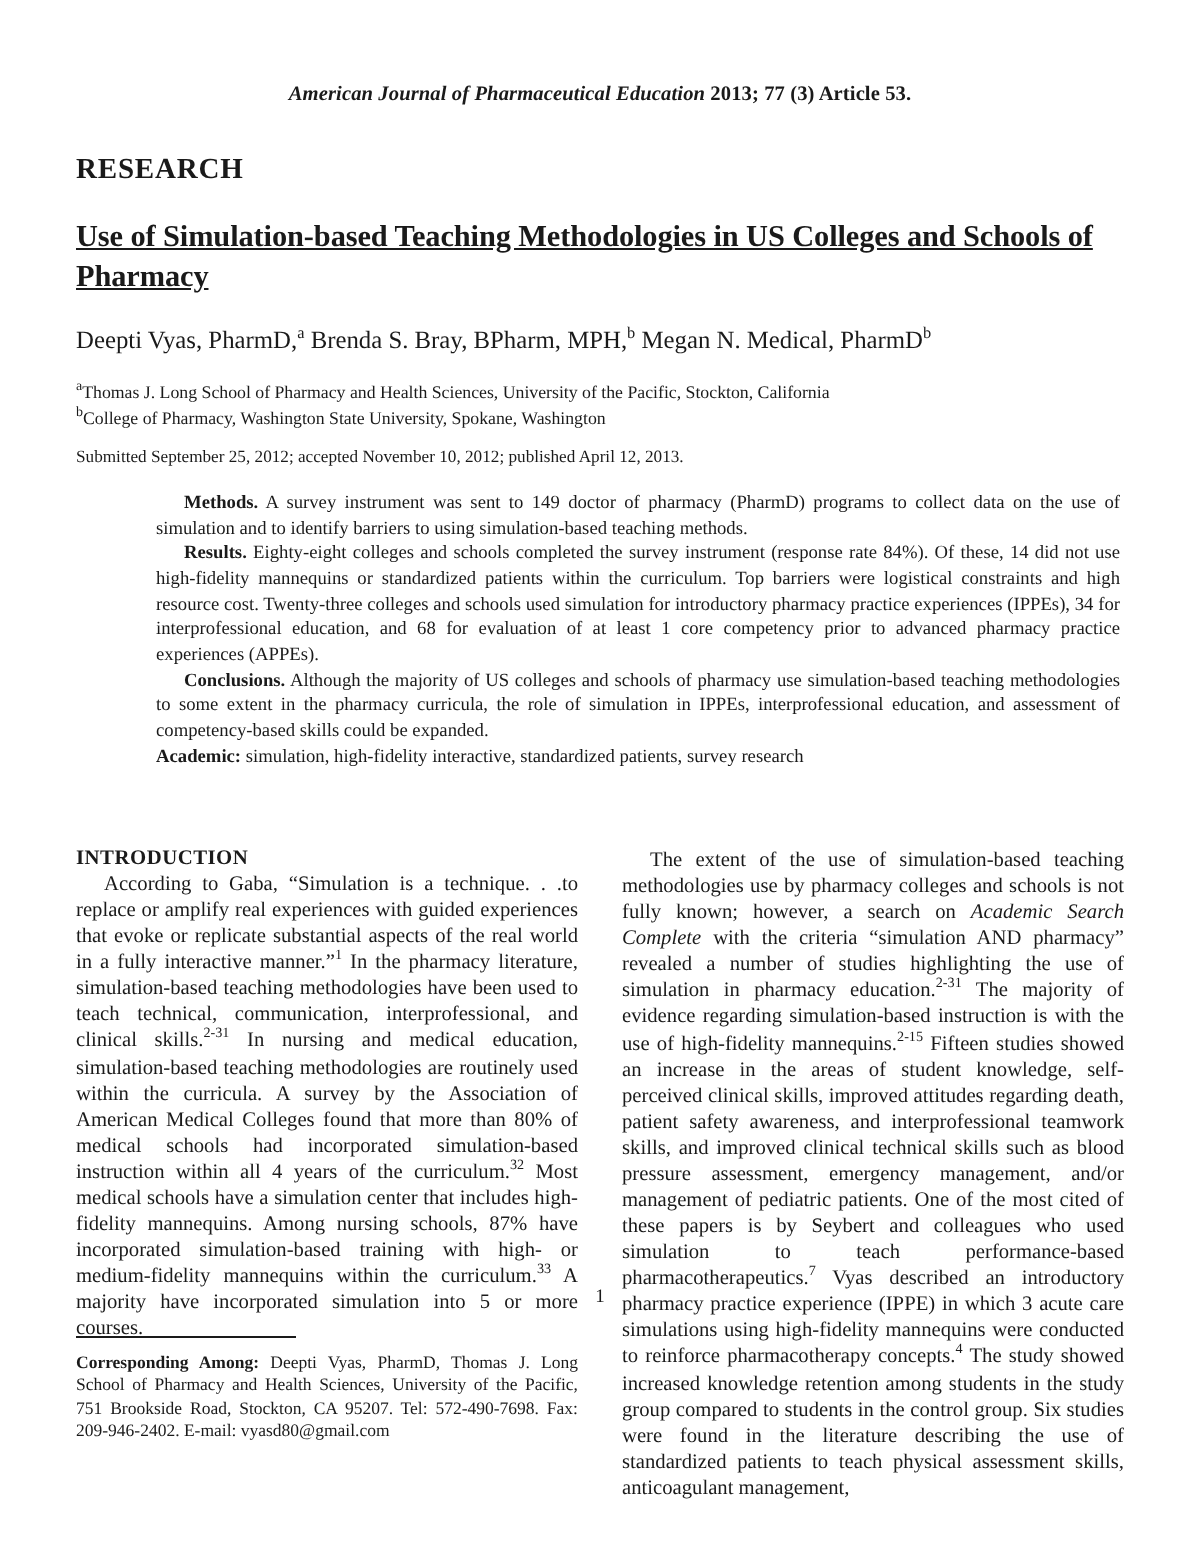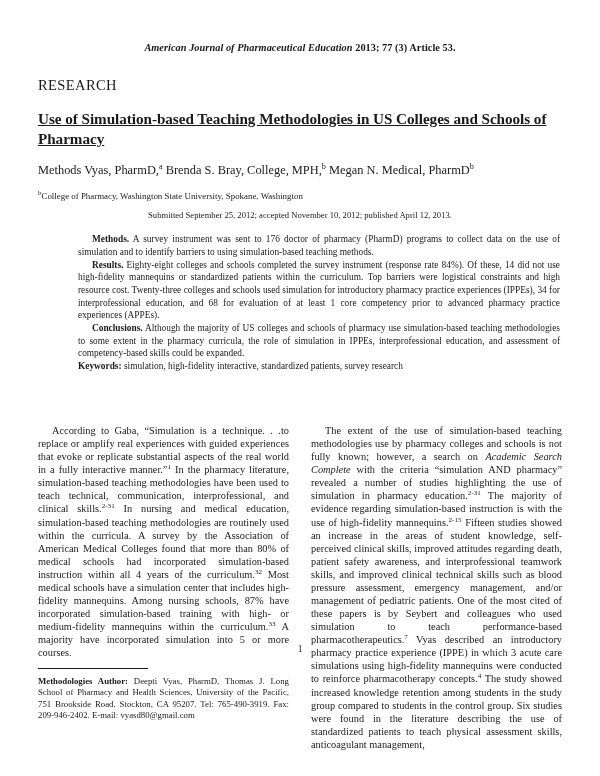--- a/index.html
+++ b/index.html
@@ -40,7 +40,7 @@
   .section-label {
     margin: 24px 0 0 38px;
     font-size: 14.5px;
-    font-weight: normal;
+    font-weight: bold;
     letter-spacing: 0.4px;
   }
   .article-title {

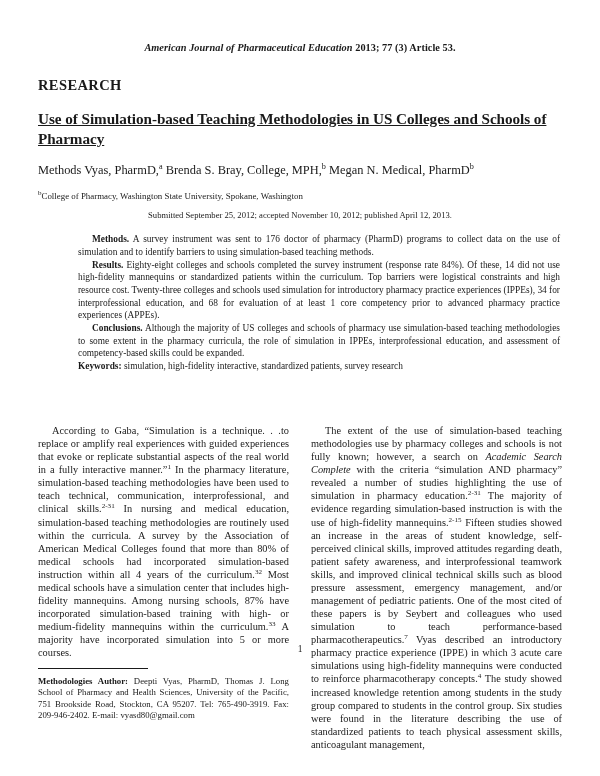--- a/index.html
+++ b/index.html
@@ -181,7 +181,7 @@
   <h1 class="article-title">Use of Simulation-based Teaching Methodologies in US Colleges and Schools of Pharmacy</h1>
 
   <div class="authors">
-    <span>Methods Vyas, PharmD,</span><sup>a</sup><span> Brenda S. Bray, College, MPH,</span><sup>b</sup><span> Megan N. Medical, PharmD</span><sup>b</sup>
+    <span>Deepti Vyas, PharmD,</span><sup>a</sup><span> Brenda S. Bray, College, MPH,</span><sup>b</sup><span> Megan N. Medical, PharmD</span><sup>b</sup>
   </div>
 
   <div class="affiliations">

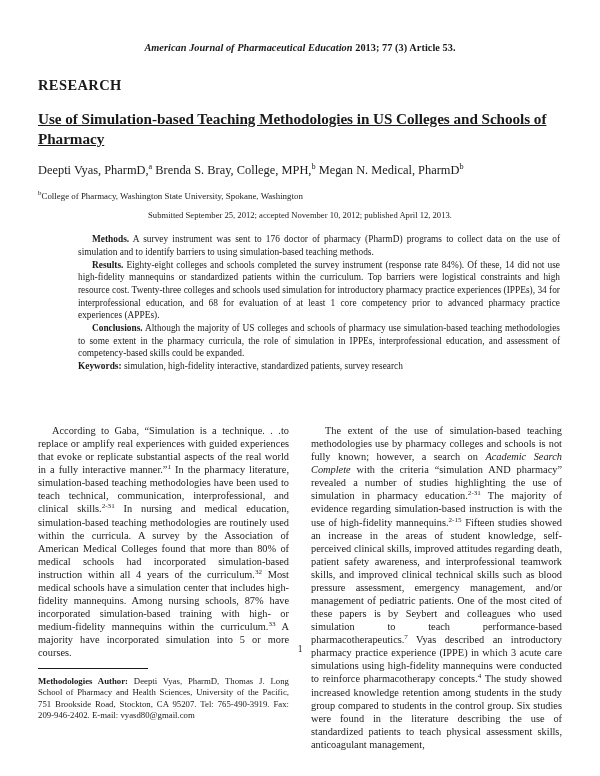--- a/index.html
+++ b/index.html
@@ -181,7 +181,7 @@
   <h1 class="article-title">Use of Simulation-based Teaching Methodologies in US Colleges and Schools of Pharmacy</h1>
 
   <div class="authors">
-    <span>Deepti Vyas, PharmD,</span><sup>a</sup><span> Brenda S. Bray, College, MPH,</span><sup>b</sup><span> Megan N. Medical, PharmD</span><sup>b</sup>
+    <span>Deepti Vyas, PharmD,</span><sup>a</sup><span> Brenda S. Bray, BPharm, MPH,</span><sup>b</sup><span> Megan N. Medical, PharmD</span><sup>b</sup>
   </div>
 
   <div class="affiliations">

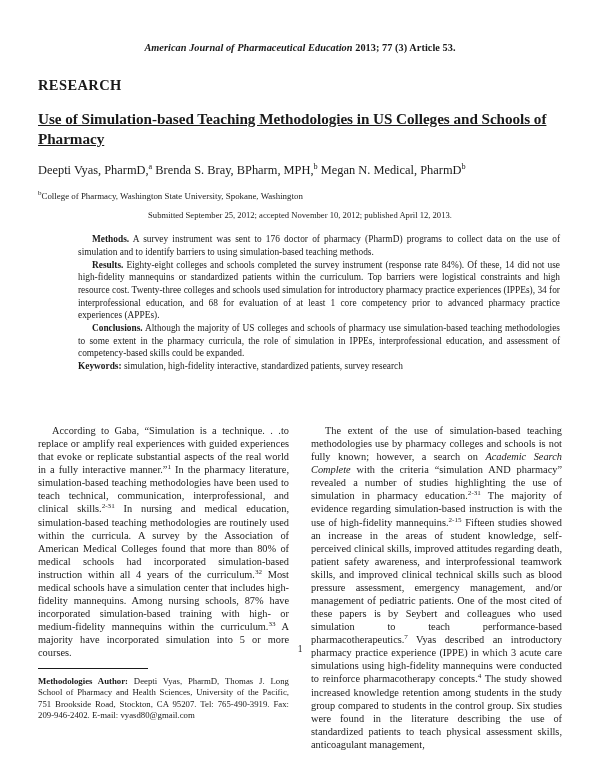--- a/index.html
+++ b/index.html
@@ -185,6 +185,7 @@
   </div>
 
   <div class="affiliations">
+    <div class="aff"><sup>a</sup><span>Thomas J. Long School of Pharmacy and Health Sciences, University of the Pacific, Stockton, California</span></div>
     <div class="aff"><sup>b</sup><span>College of Pharmacy, Washington State University, Spokane, Washington</span></div>
   </div>
 

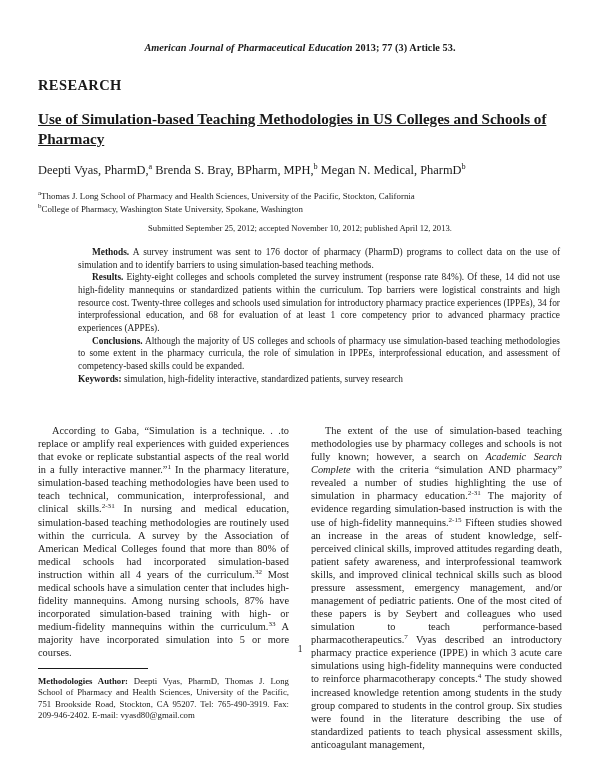--- a/index.html
+++ b/index.html
@@ -77,7 +77,6 @@
     margin: 7px 38px 0 38px;
     font-size: 8.6px;
     line-height: 1.35;
-    text-align: center;
   }
 
   

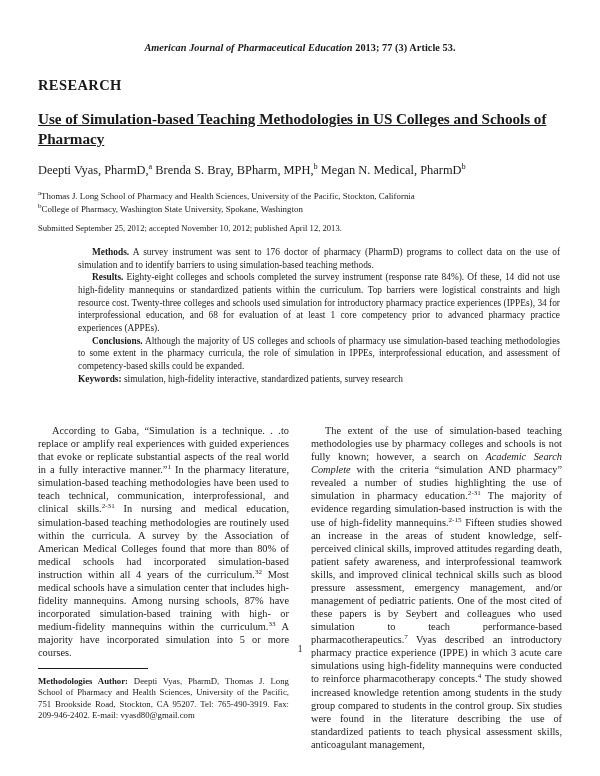--- a/index.html
+++ b/index.html
@@ -191,7 +191,7 @@
   <div class="submitted">Submitted September 25, 2012; accepted November 10, 2012; published April 12, 2013.</div>
 
   <div class="abstract">
-    <p><b>Methods.</b><span> A survey instrument was sent to 176 doctor of pharmacy (PharmD) programs to collect data on the use of simulation and to identify barriers to using simulation-based teaching methods.</span></p>
+    <p><b>Methods.</b><span> A survey instrument was sent to 149 doctor of pharmacy (PharmD) programs to collect data on the use of simulation and to identify barriers to using simulation-based teaching methods.</span></p>
     <p><b>Results.</b><span> Eighty-eight colleges and schools completed the survey instrument (response rate 84%). Of these, 14 did not use high-fidelity mannequins or standardized patients within the curriculum. Top barriers were logistical constraints and high resource cost. Twenty-three colleges and schools used simulation for introductory pharmacy practice experiences (IPPEs), 34 for interprofessional education, and 68 for evaluation of at least 1 core competency prior to advanced pharmacy practice experiences (APPEs).</span></p>
     <p><b>Conclusions.</b><span> Although the majority of US colleges and schools of pharmacy use simulation-based teaching methodologies to some extent in the pharmacy curricula, the role of simulation in IPPEs, interprofessional education, and assessment of competency-based skills could be expanded.</span></p>
     <p class="kw"><b>Keywords:</b><span> simulation, high-fidelity interactive, standardized patients, survey research</span></p>

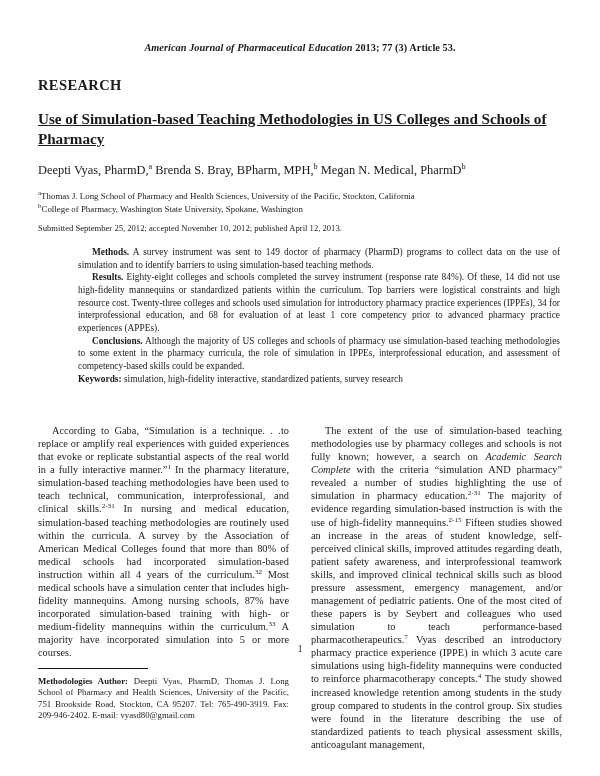--- a/index.html
+++ b/index.html
@@ -194,7 +194,7 @@
     <p><b>Methods.</b><span> A survey instrument was sent to 149 doctor of pharmacy (PharmD) programs to collect data on the use of simulation and to identify barriers to using simulation-based teaching methods.</span></p>
     <p><b>Results.</b><span> Eighty-eight colleges and schools completed the survey instrument (response rate 84%). Of these, 14 did not use high-fidelity mannequins or standardized patients within the curriculum. Top barriers were logistical constraints and high resource cost. Twenty-three colleges and schools used simulation for introductory pharmacy practice experiences (IPPEs), 34 for interprofessional education, and 68 for evaluation of at least 1 core competency prior to advanced pharmacy practice experiences (APPEs).</span></p>
     <p><b>Conclusions.</b><span> Although the majority of US colleges and schools of pharmacy use simulation-based teaching methodologies to some extent in the pharmacy curricula, the role of simulation in IPPEs, interprofessional education, and assessment of competency-based skills could be expanded.</span></p>
-    <p class="kw"><b>Keywords:</b><span> simulation, high-fidelity interactive, standardized patients, survey research</span></p>
+    <p class="kw"><b>Academic:</b><span> simulation, high-fidelity interactive, standardized patients, survey research</span></p>
   </div>
 
   <div class="columns">

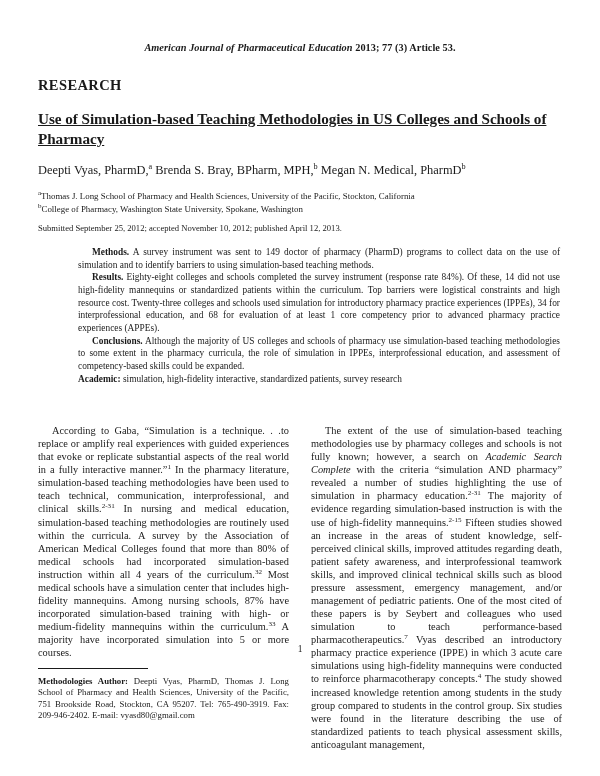--- a/index.html
+++ b/index.html
@@ -200,6 +200,7 @@
   <div class="columns">
 
     <div class="col">
+      <div class="body-heading">INTRODUCTION</div>
       <p class="body-text indent"><span>According to Gaba, “Simulation is a technique. . .to replace or amplify real experiences with guided experiences that evoke or replicate substantial aspects of the real world in a fully interactive manner.”</span><sup>1</sup><span> In the pharmacy literature, simulation-based teaching methodologies have been used to teach technical, communication, interprofessional, and clinical skills.</span><sup>2-31</sup><span> In nursing and medical education, simulation-based teaching methodologies are routinely used within the curricula. A survey by the Association of American Medical Colleges found that more than 80% of medical schools had incorporated simulation-based instruction within all 4 years of the curriculum.</span><sup>32</sup><span> Most medical schools have a simulation center that includes high-fidelity mannequins. Among nursing schools, 87% have incorporated simulation-based training with high- or medium-fidelity mannequins within the curriculum.</span><sup>33</sup><span> A majority have incorporated simulation into 5 or more courses.</span></p>
     </div>
 

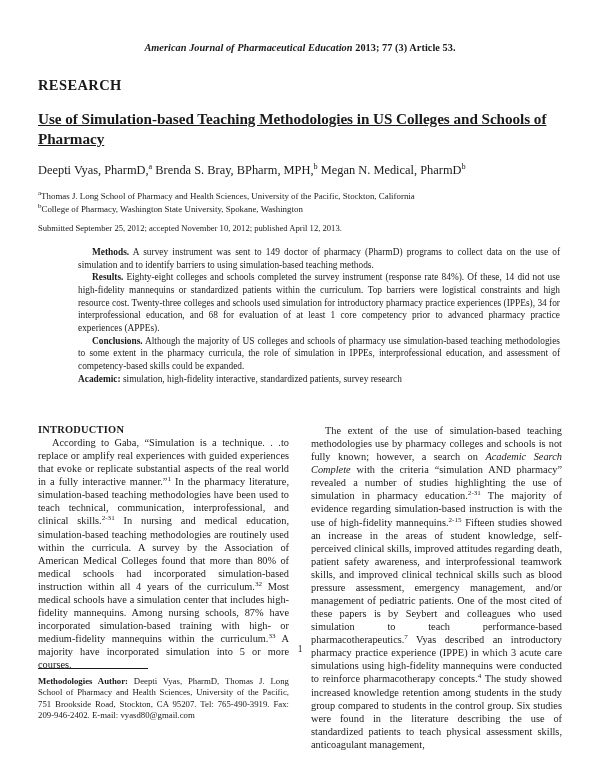--- a/index.html
+++ b/index.html
@@ -212,7 +212,7 @@
 
   <div class="footnote-wrap">
     <hr class="footnote-rule">
-    <p class="footnote"><b>Methodologies Author:</b><span> Deepti Vyas, PharmD, Thomas J. Long School of Pharmacy and Health Sciences, University of the Pacific, 751 Brookside Road, Stockton, CA 95207. Tel: 765-490-3919. Fax: 209-946-2402. E-mail: vyasd80@gmail.com</span></p>
+    <p class="footnote"><b>Corresponding Among:</b><span> Deepti Vyas, PharmD, Thomas J. Long School of Pharmacy and Health Sciences, University of the Pacific, 751 Brookside Road, Stockton, CA 95207. Tel: 765-490-3919. Fax: 209-946-2402. E-mail: vyasd80@gmail.com</span></p>
   </div>
 
   <div class="page-number">1</div>

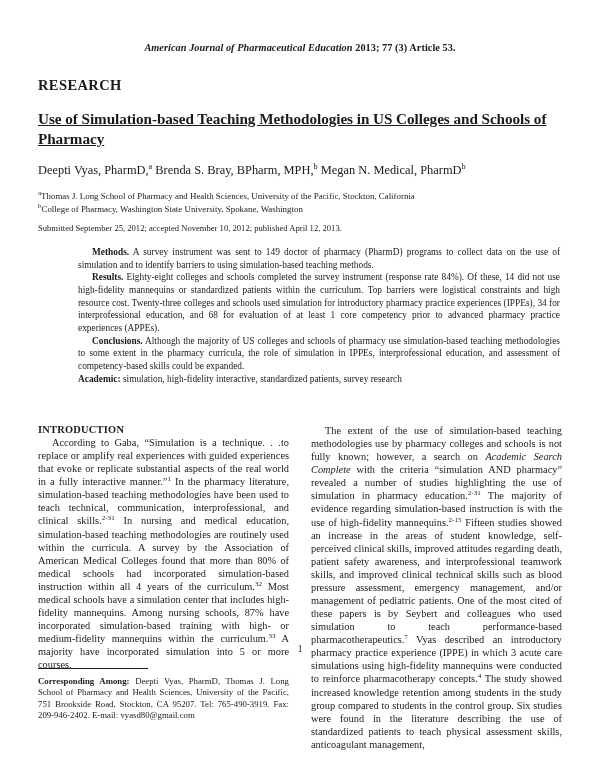--- a/index.html
+++ b/index.html
@@ -212,7 +212,7 @@
 
   <div class="footnote-wrap">
     <hr class="footnote-rule">
-    <p class="footnote"><b>Corresponding Among:</b><span> Deepti Vyas, PharmD, Thomas J. Long School of Pharmacy and Health Sciences, University of the Pacific, 751 Brookside Road, Stockton, CA 95207. Tel: 765-490-3919. Fax: 209-946-2402. E-mail: vyasd80@gmail.com</span></p>
+    <p class="footnote"><b>Corresponding Among:</b><span> Deepti Vyas, PharmD, Thomas J. Long School of Pharmacy and Health Sciences, University of the Pacific, 751 Brookside Road, Stockton, CA 95207. Tel: 572-490-7698. Fax: 209-946-2402. E-mail: vyasd80@gmail.com</span></p>
   </div>
 
   <div class="page-number">1</div>

